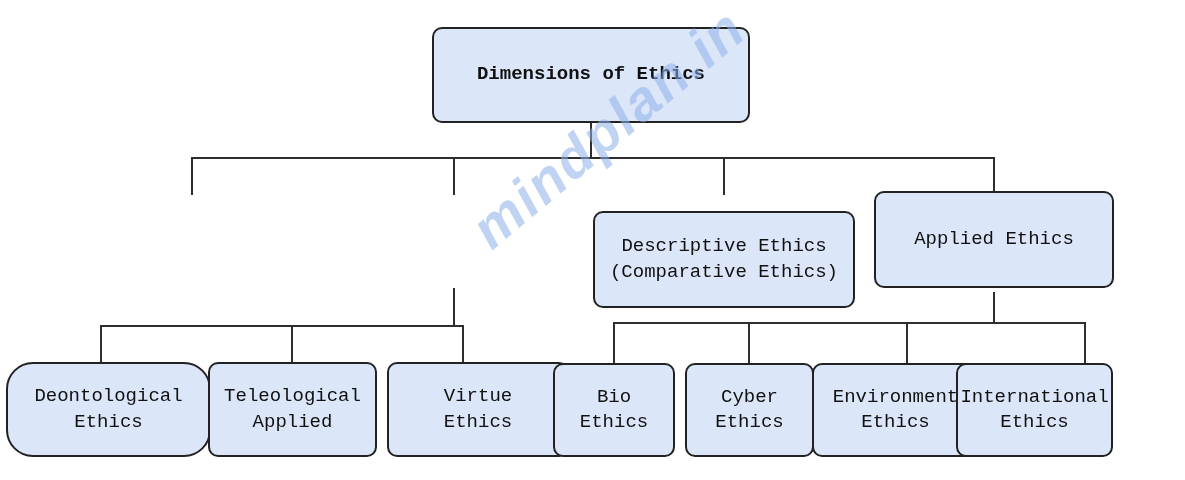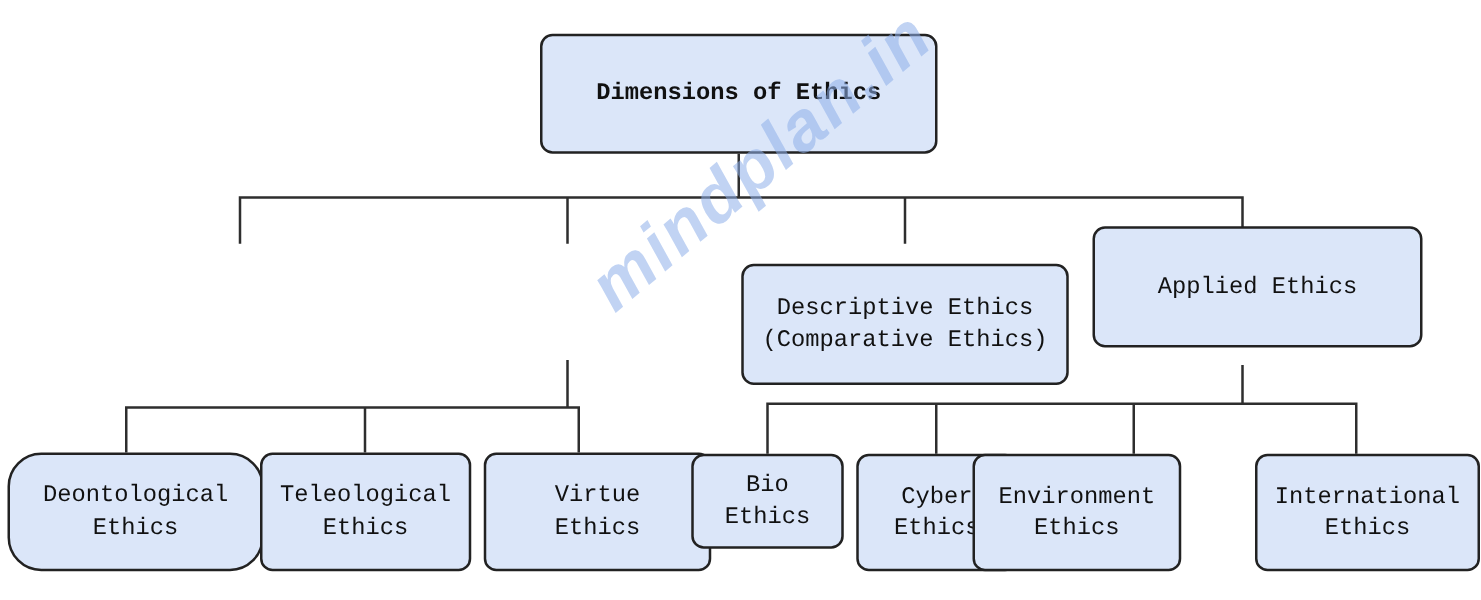--- a/index.html
+++ b/index.html
@@ -72,7 +72,7 @@
 
   <div class="node" style="left:593px; top:195px; width:262px; height:97px;margin-top:16px;">Descriptive Ethics
 (Comparative Ethics)</div>
-  <div class="node" style="left:874px; top:181px; width:264px; height:97px;">Applied Ethics</div>
+  <div class="node" style="left:874px; top:191px; width:240px; height:97px;">Applied Ethics</div>
 
   <div class="node" style="left:6px;   top:362px; width:205px; height:95px;border-radius:27px;">Deontological
 Ethics</div>

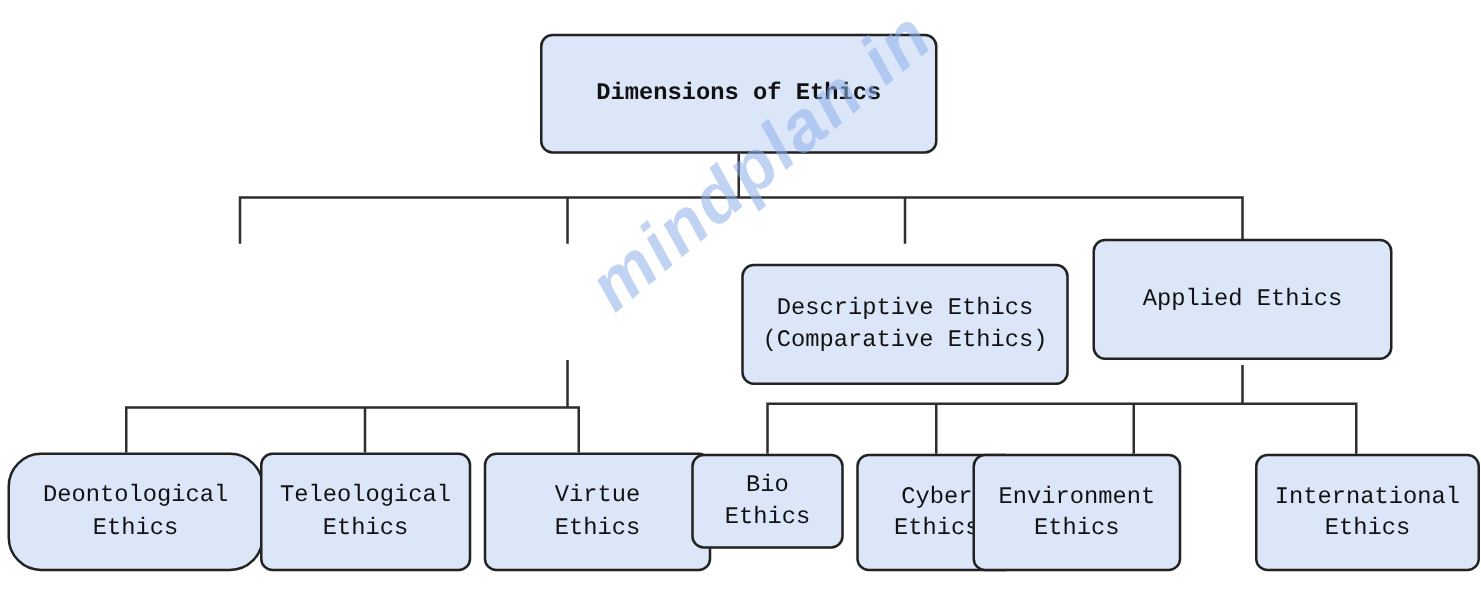--- a/index.html
+++ b/index.html
@@ -77,7 +77,7 @@
   <div class="node" style="left:6px;   top:362px; width:205px; height:95px;border-radius:27px;">Deontological
 Ethics</div>
   <div class="node" style="left:208px; top:362px; width:169px; height:95px;">Teleological
-Ethics</div>
+Applied</div>
   <div class="node" style="left:387px; top:362px; width:182px; height:95px;">Virtue
 Ethics</div>
 

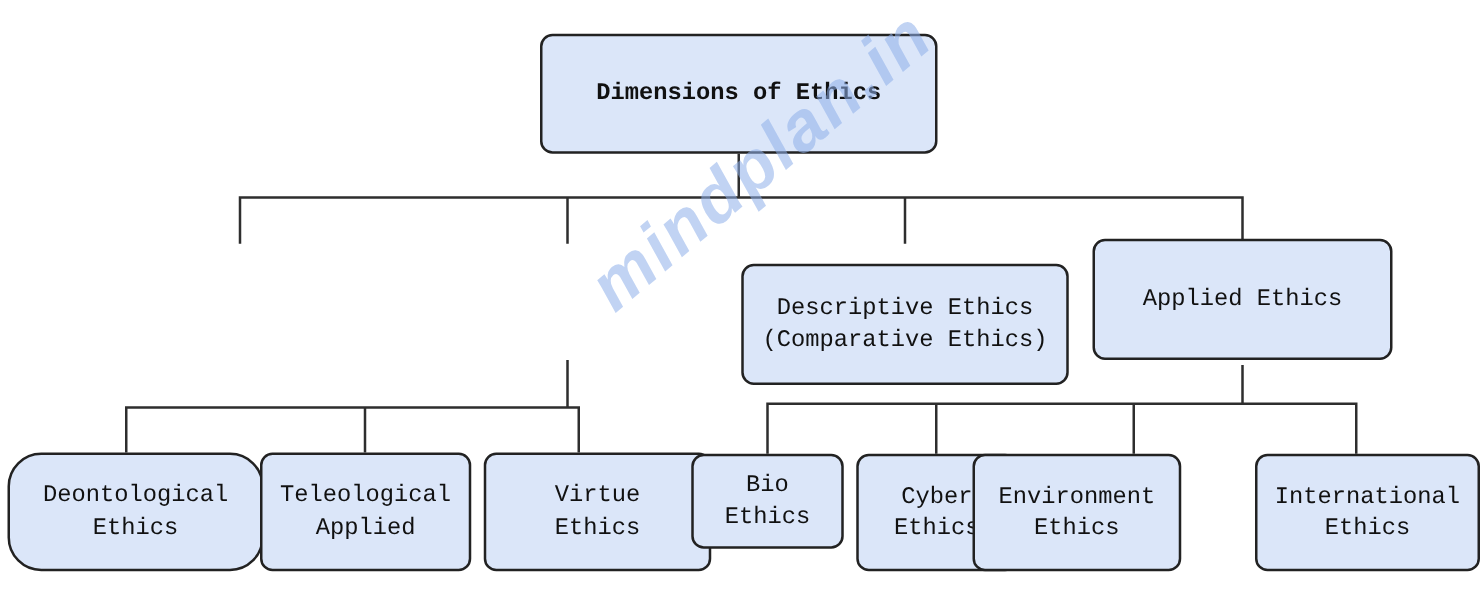--- a/index.html
+++ b/index.html
@@ -81,7 +81,7 @@
   <div class="node" style="left:387px; top:362px; width:182px; height:95px;">Virtue
 Ethics</div>
 
-  <div class="node" style="left:553px; top:363px; width:122px; height:76px;">Bio
+  <div class="node" style="left:553px; top:363px; width:122px; height:94px;">Bio
 Ethics</div>
   <div class="node" style="left:685px; top:363px; width:129px; height:94px;">Cyber
 Ethics</div>

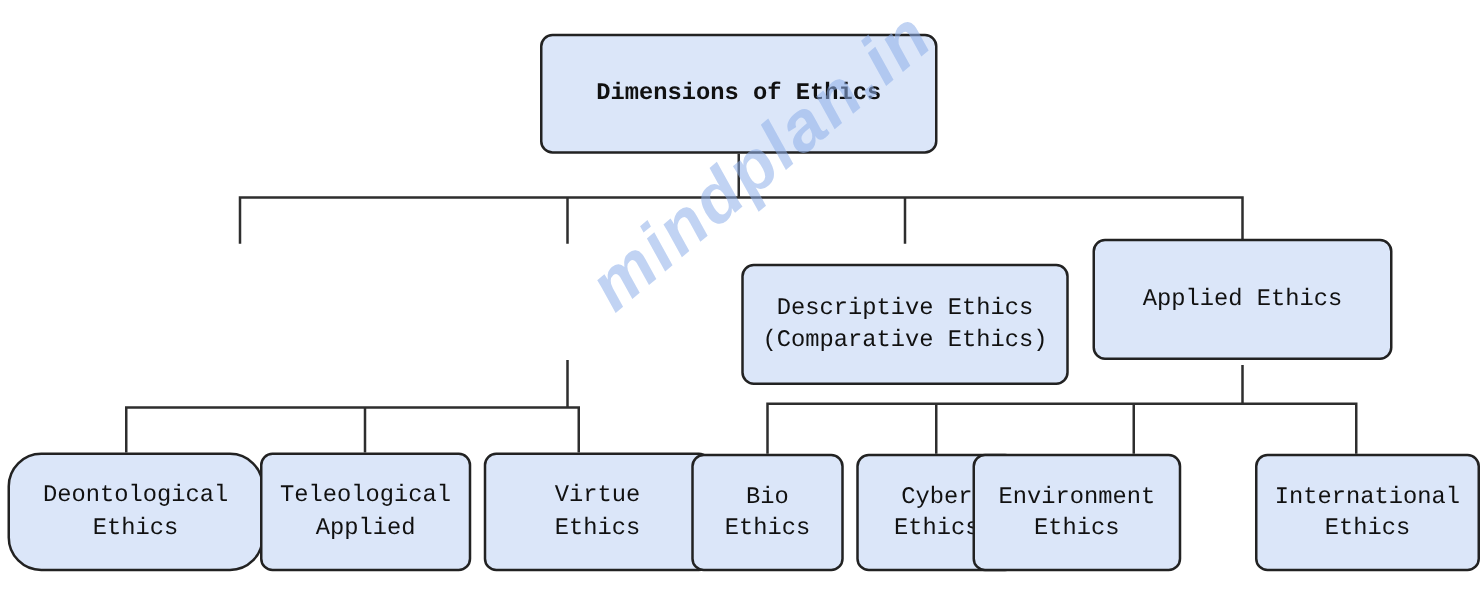--- a/index.html
+++ b/index.html
@@ -85,7 +85,7 @@
 Ethics</div>
   <div class="node" style="left:685px; top:363px; width:129px; height:94px;">Cyber
 Ethics</div>
-  <div class="node" style="left:778px; top:363px; width:167px; height:94px;">Environment
+  <div class="node" style="left:812px; top:363px; width:167px; height:94px;">Environment
 Ethics</div>
   <div class="node" style="left:1004px; top:363px; width:180px; height:94px;">International
 Ethics</div>

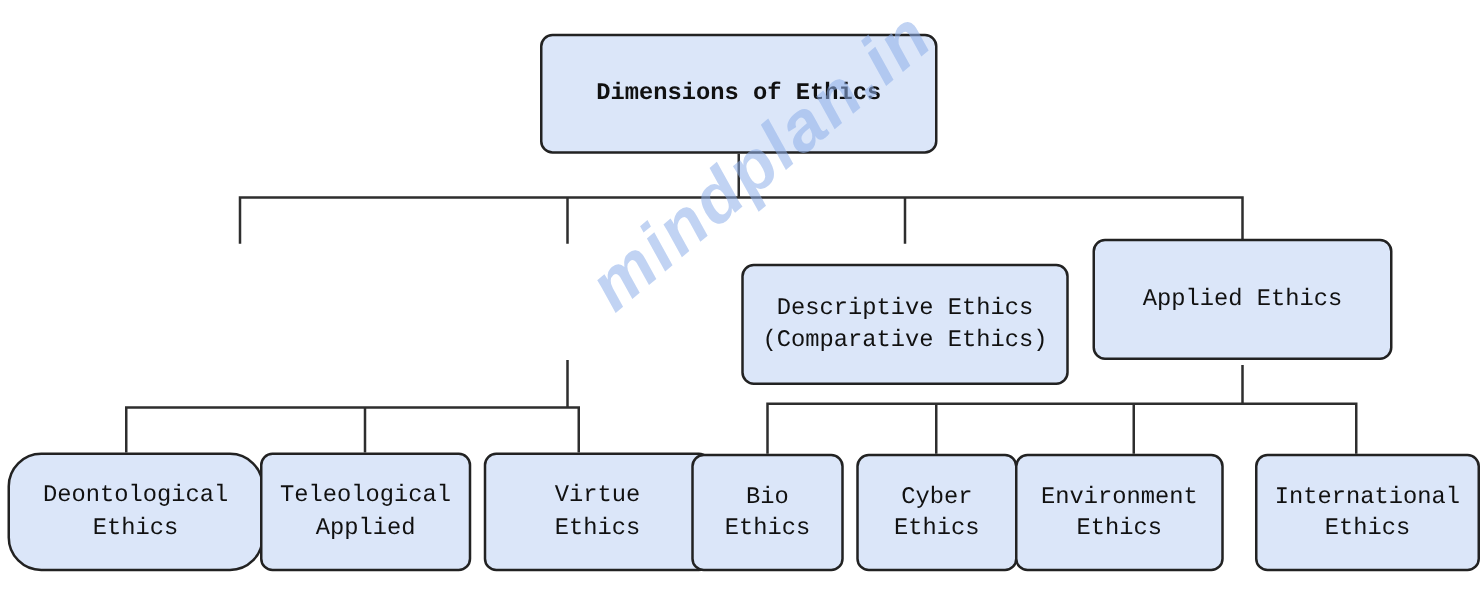--- a/index.html
+++ b/index.html
@@ -87,7 +87,7 @@
 Ethics</div>
   <div class="node" style="left:812px; top:363px; width:167px; height:94px;">Environment
 Ethics</div>
-  <div class="node" style="left:1004px; top:363px; width:180px; height:94px;">International
+  <div class="node" style="left:956px; top:363px; width:157px; height:94px;">International
 Ethics</div>
 
   <div id="watermark">mindplan.in</div>

